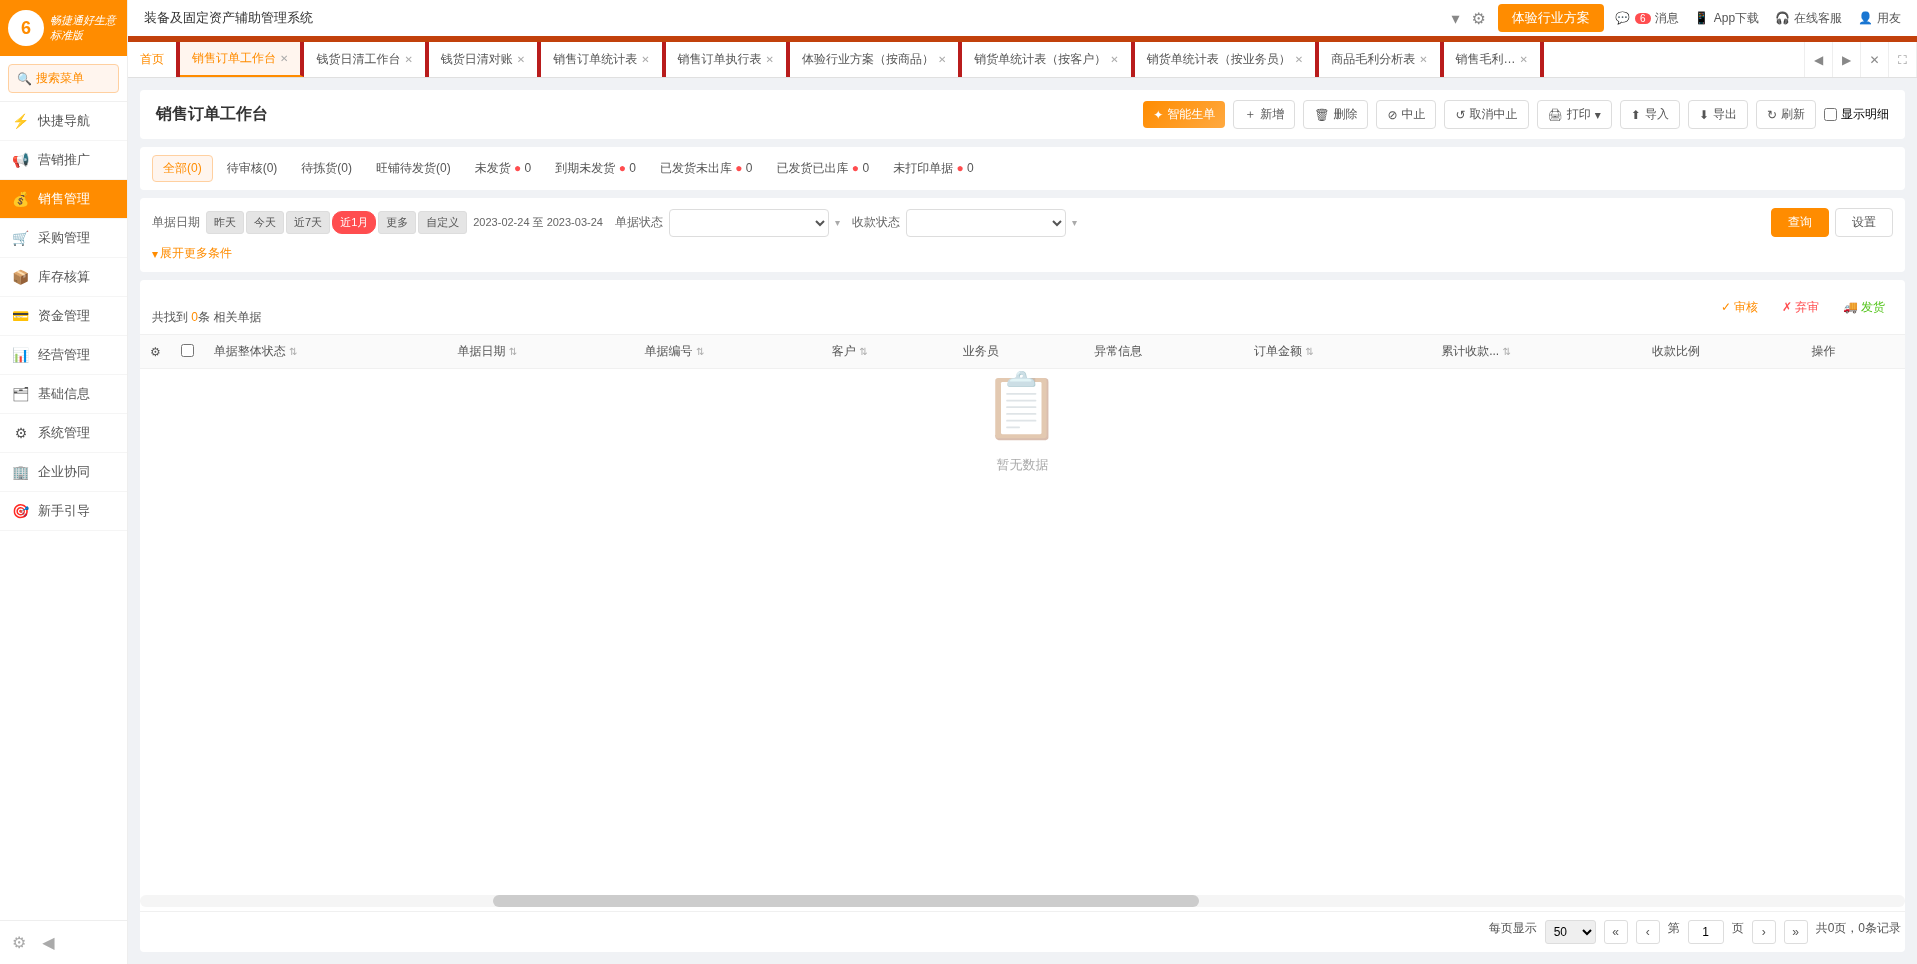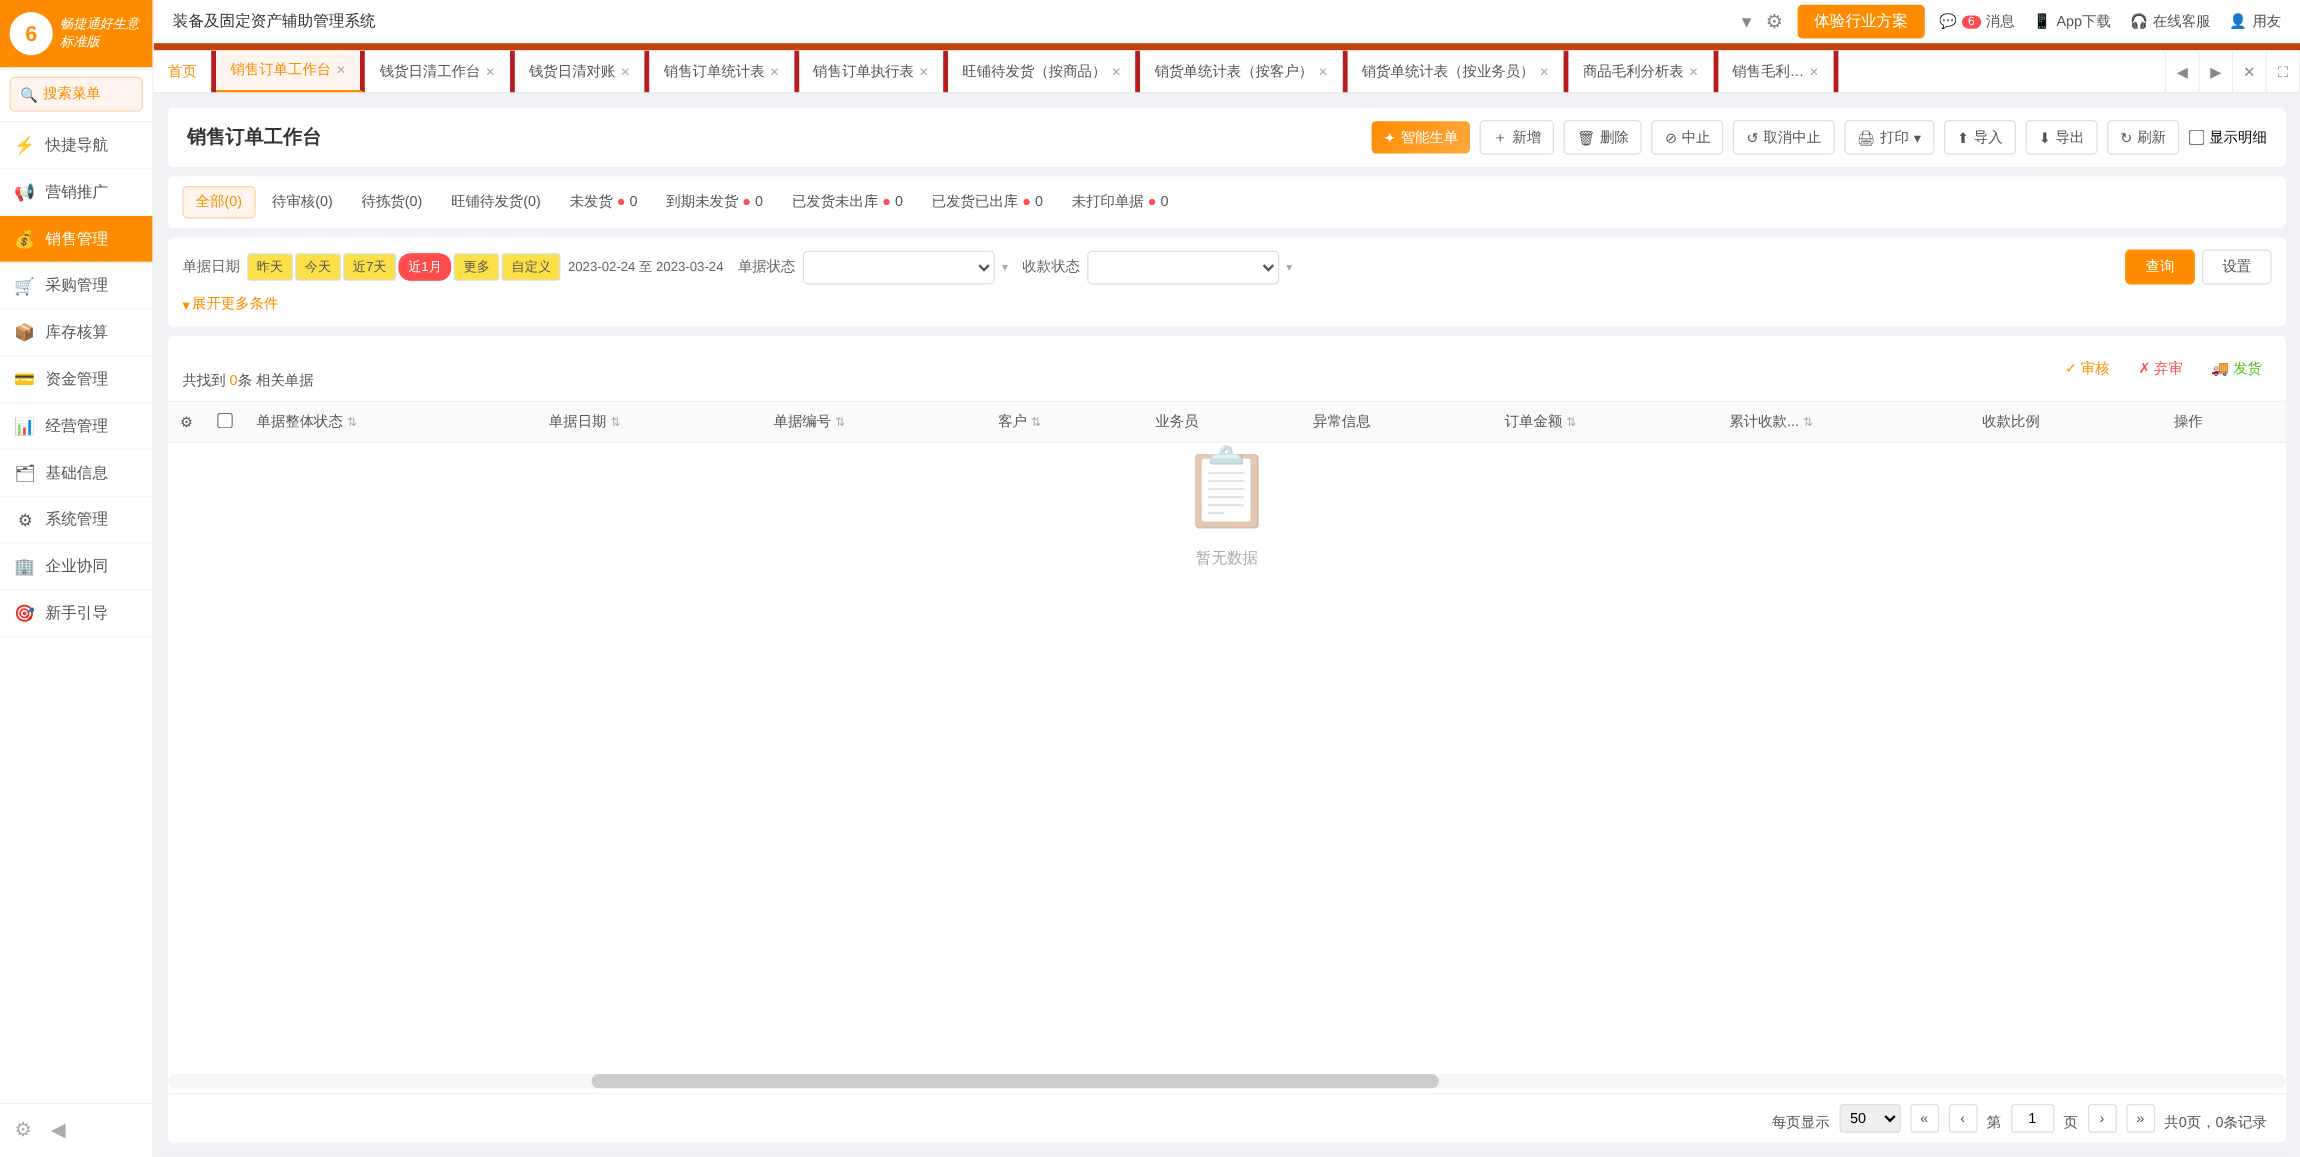--- a/index.html
+++ b/index.html
@@ -221,7 +221,7 @@
       <span class="tab-close">✕</span>
     </div>
     <div class="tab">
-      <span>旺铺待发货（按商品）</span>
+      <span>体验行业方案（按商品）</span>
       <span class="tab-close">✕</span>
     </div>
     <div class="tab">

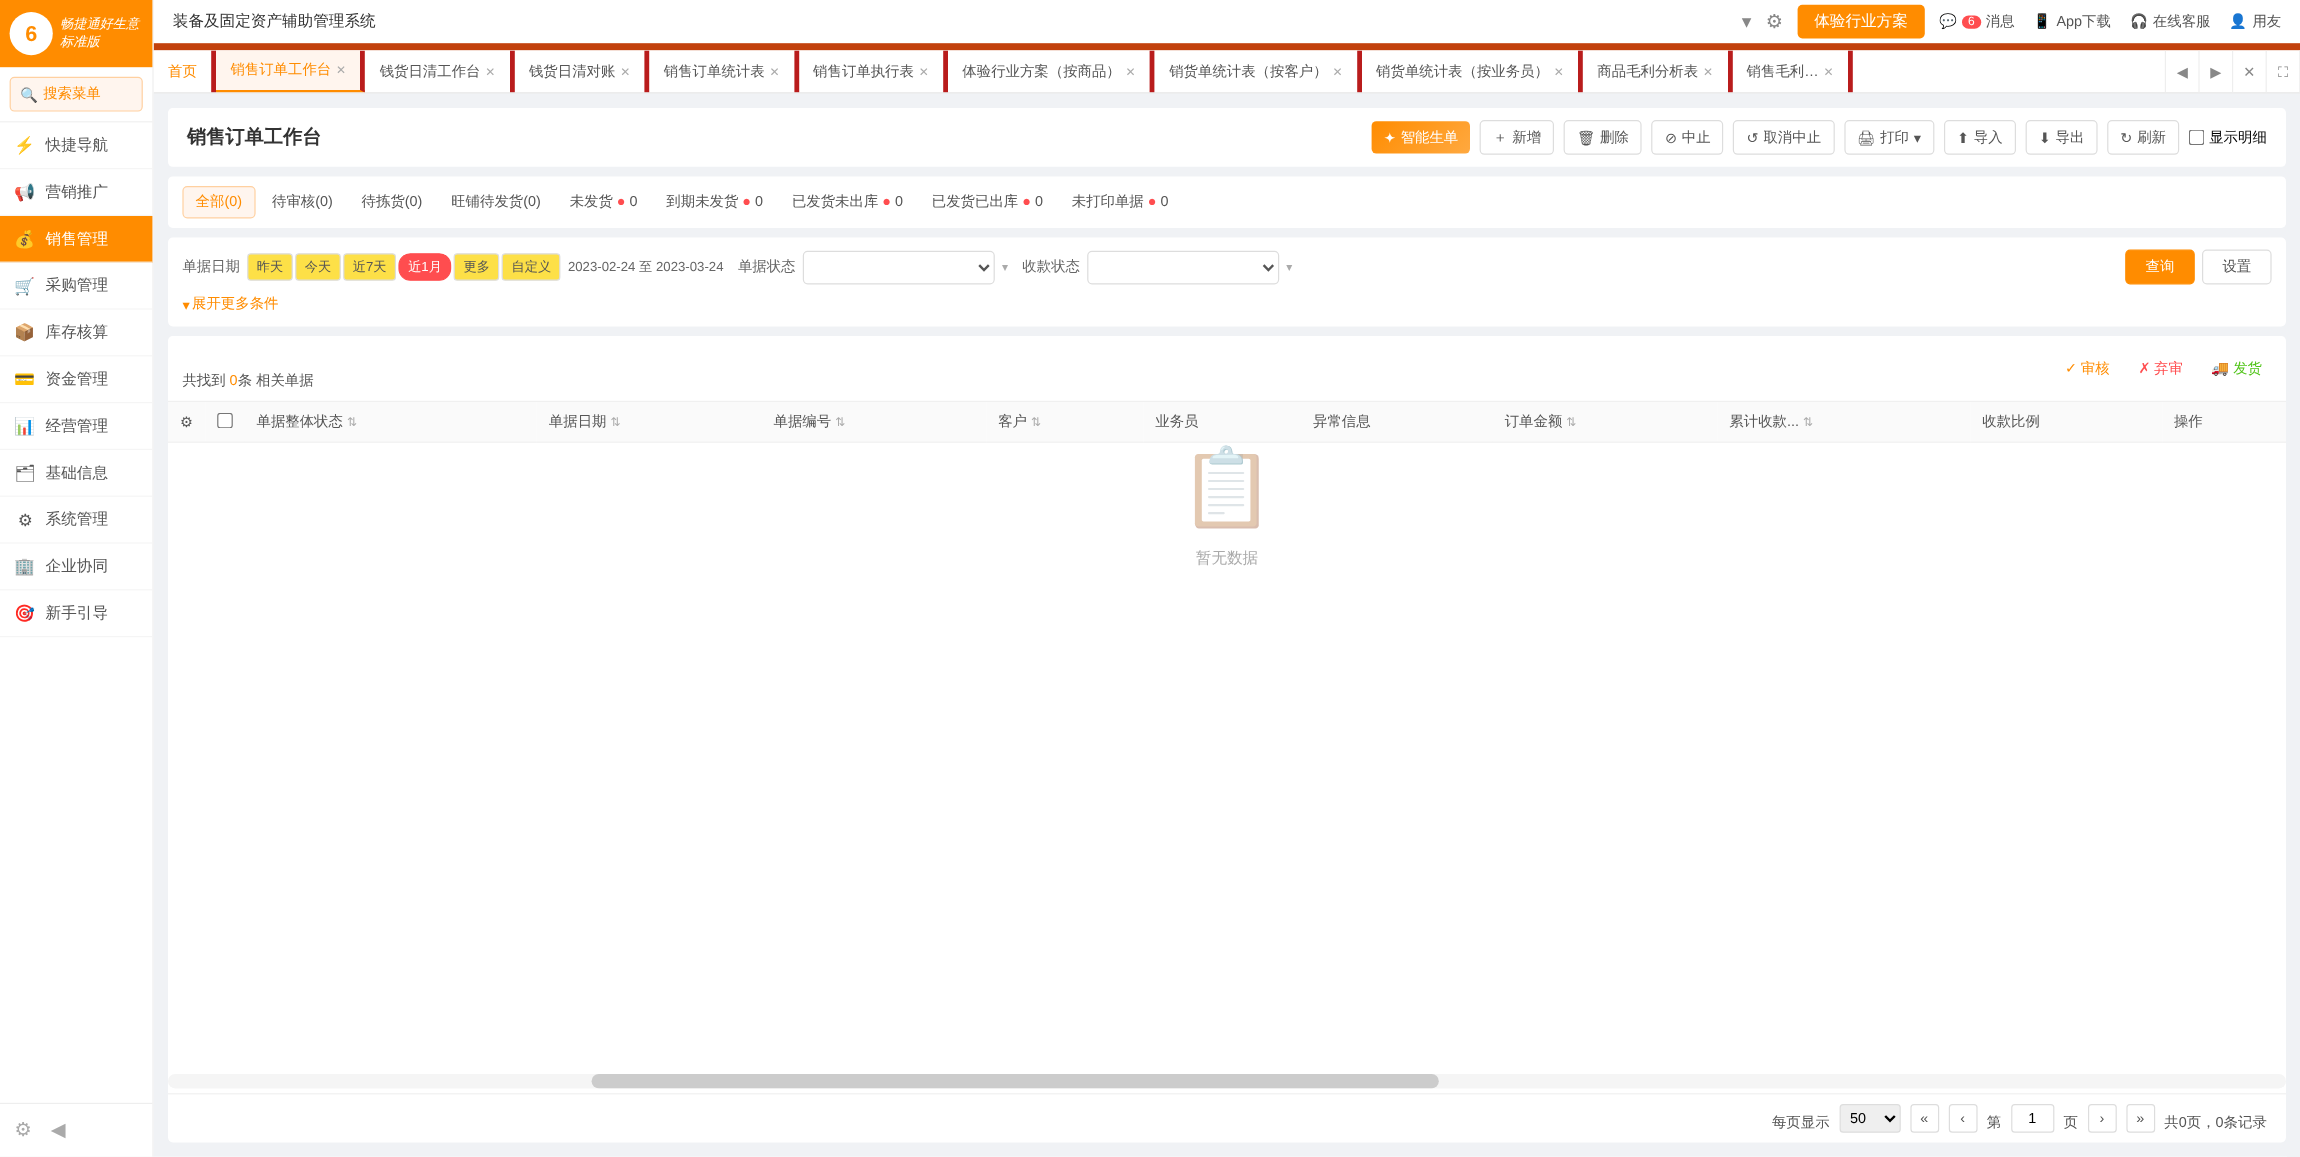--- a/index.html
+++ b/index.html
@@ -60,7 +60,7 @@
     .query-field { display: flex; align-items: center; gap: 6px; }
     .query-label { color: #666; font-size: 12px; white-space: nowrap; }
     .date-range-btns { display: flex; gap: 2px; }
-    .date-btn { padding: 3px 7px; border: 1px solid #ddd; background: #fde047; border-radius: 3px; font-size: 11px; cursor: pointer; color: #555; }
+    .date-btn { padding: 3px 7px; border: 1px solid #ddd; background: #e5e5e5; border-radius: 3px; font-size: 11px; cursor: pointer; color: #555; }
     .date-btn.active { background: #ff4d4f; color: #fff; border-color: #ff4d4f; border-radius: 10px; }
     .date-value { color: #666; font-size: 11px; }
     .query-select { height: 28px; border: 1px solid #ddd; border-radius: 4px; padding: 0 8px; font-size: 12px; min-width: 160px; color: #555; background: #fff; }

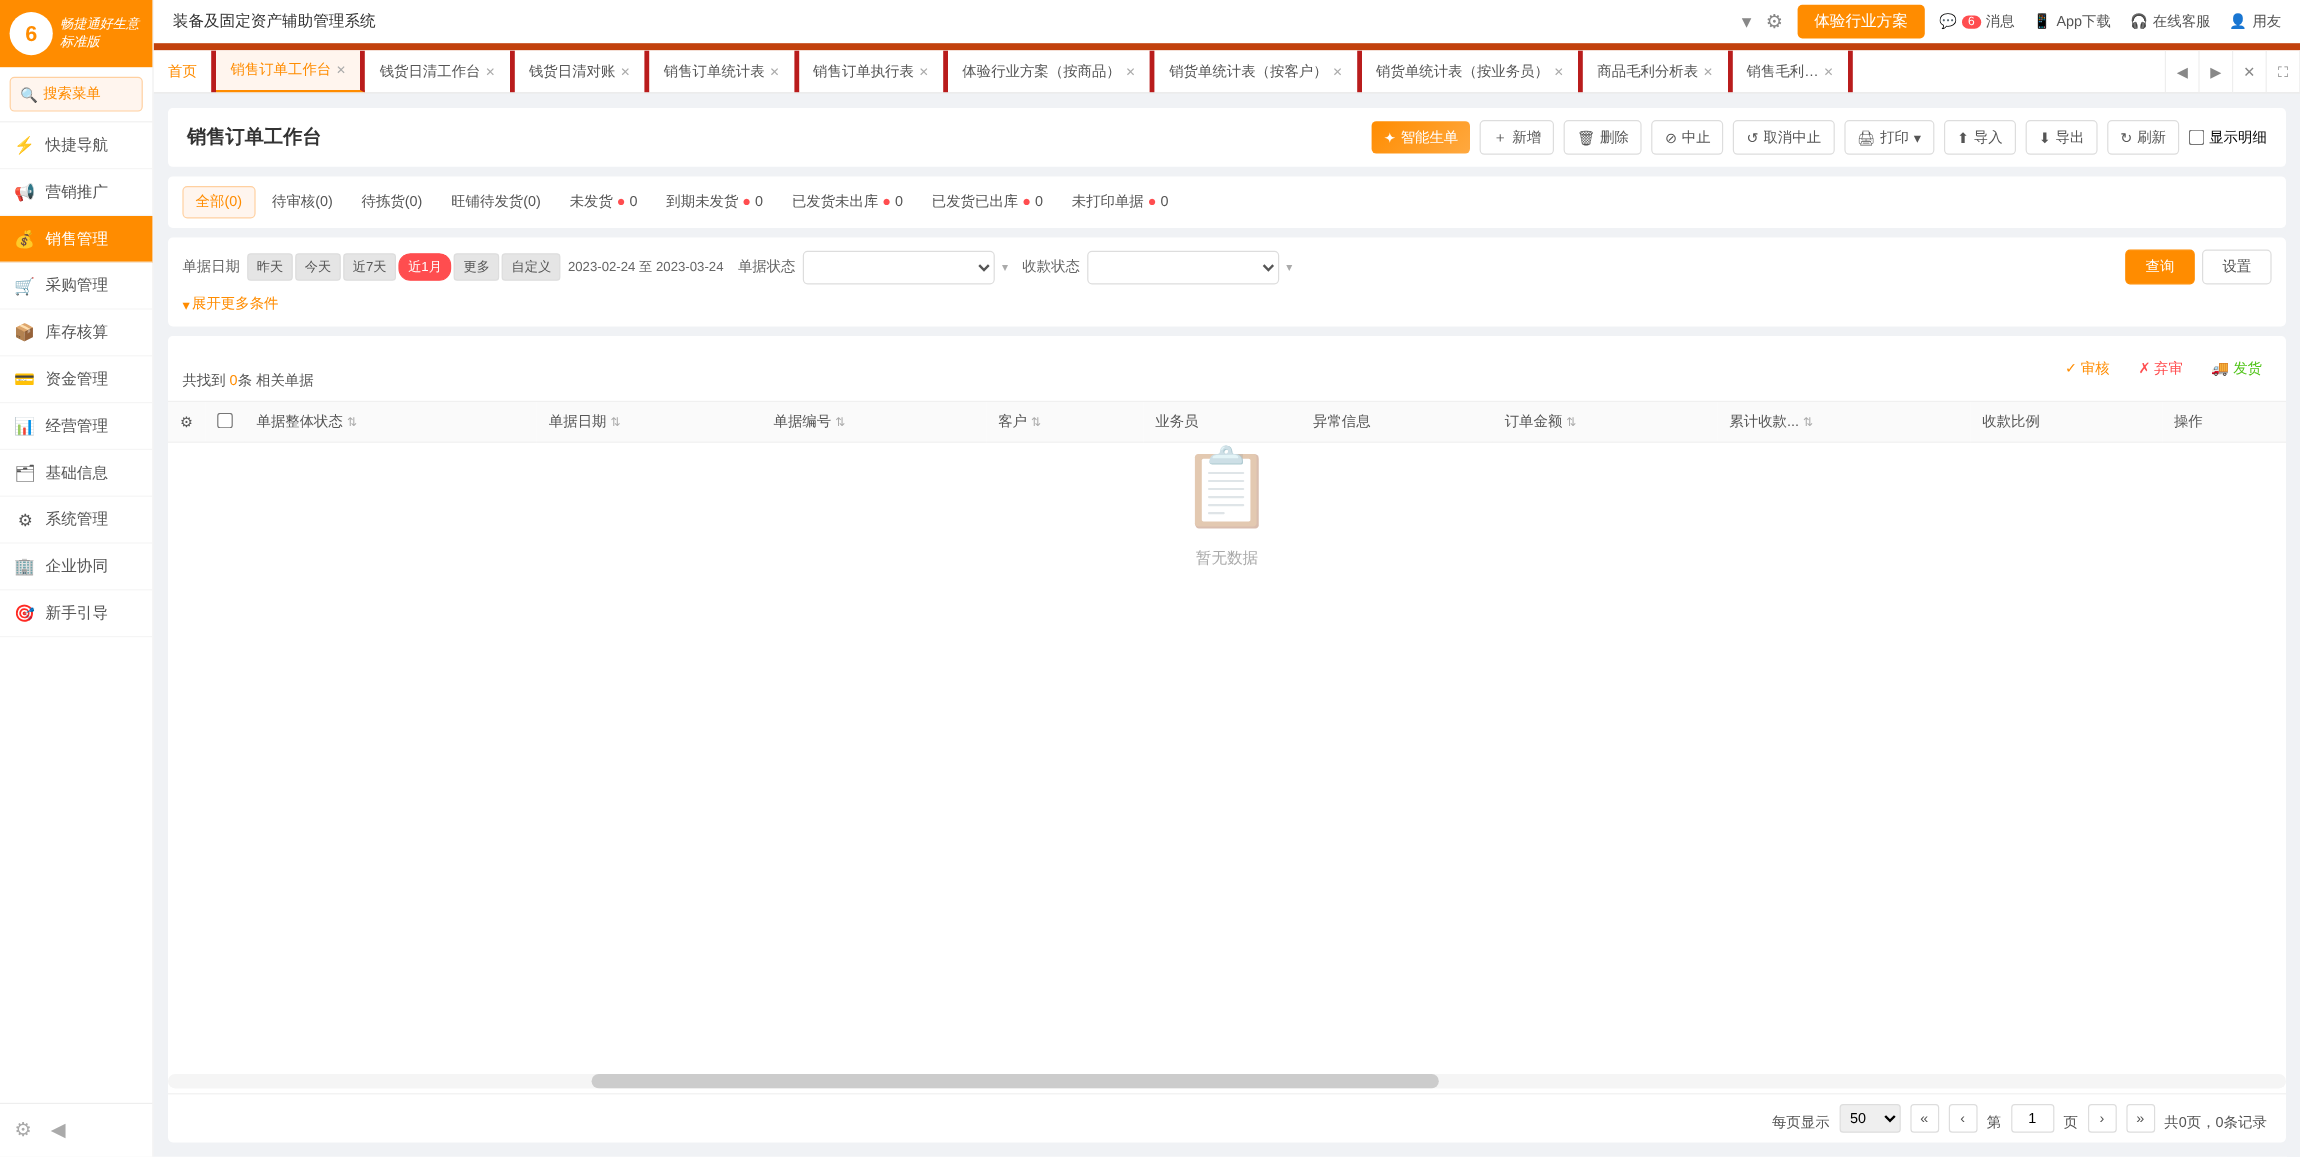--- a/index.html
+++ b/index.html
@@ -88,7 +88,7 @@
     .empty-state { flex: 1; display: flex; flex-direction: column; align-items: center; justify-content: center; color: #aaa; font-size: 13px; gap: 12px; }
 
     
-    .pagination { padding: 8px 16px; border-top: 1px solid #f0f0f0; display: flex; align-items: flex-end; justify-content: flex-end; gap: 8px; font-size: 12px; color: #555; }
+    .pagination { padding: 8px 4px; border-top: 1px solid #f0f0f0; display: flex; align-items: flex-start; justify-content: flex-end; gap: 8px; font-size: 12px; color: #555; }
     .page-size-select { height: 24px; border: 1px solid #ddd; border-radius: 3px; padding: 0 4px; font-size: 12px; }
     .page-btn { width: 24px; height: 24px; display: flex; align-items: center; justify-content: center; border: 1px solid #ddd; border-radius: 3px; cursor: pointer; color: #555; }
     .page-input { width: 36px; height: 24px; border: 1px solid #ddd; border-radius: 3px; text-align: center; font-size: 12px; }

